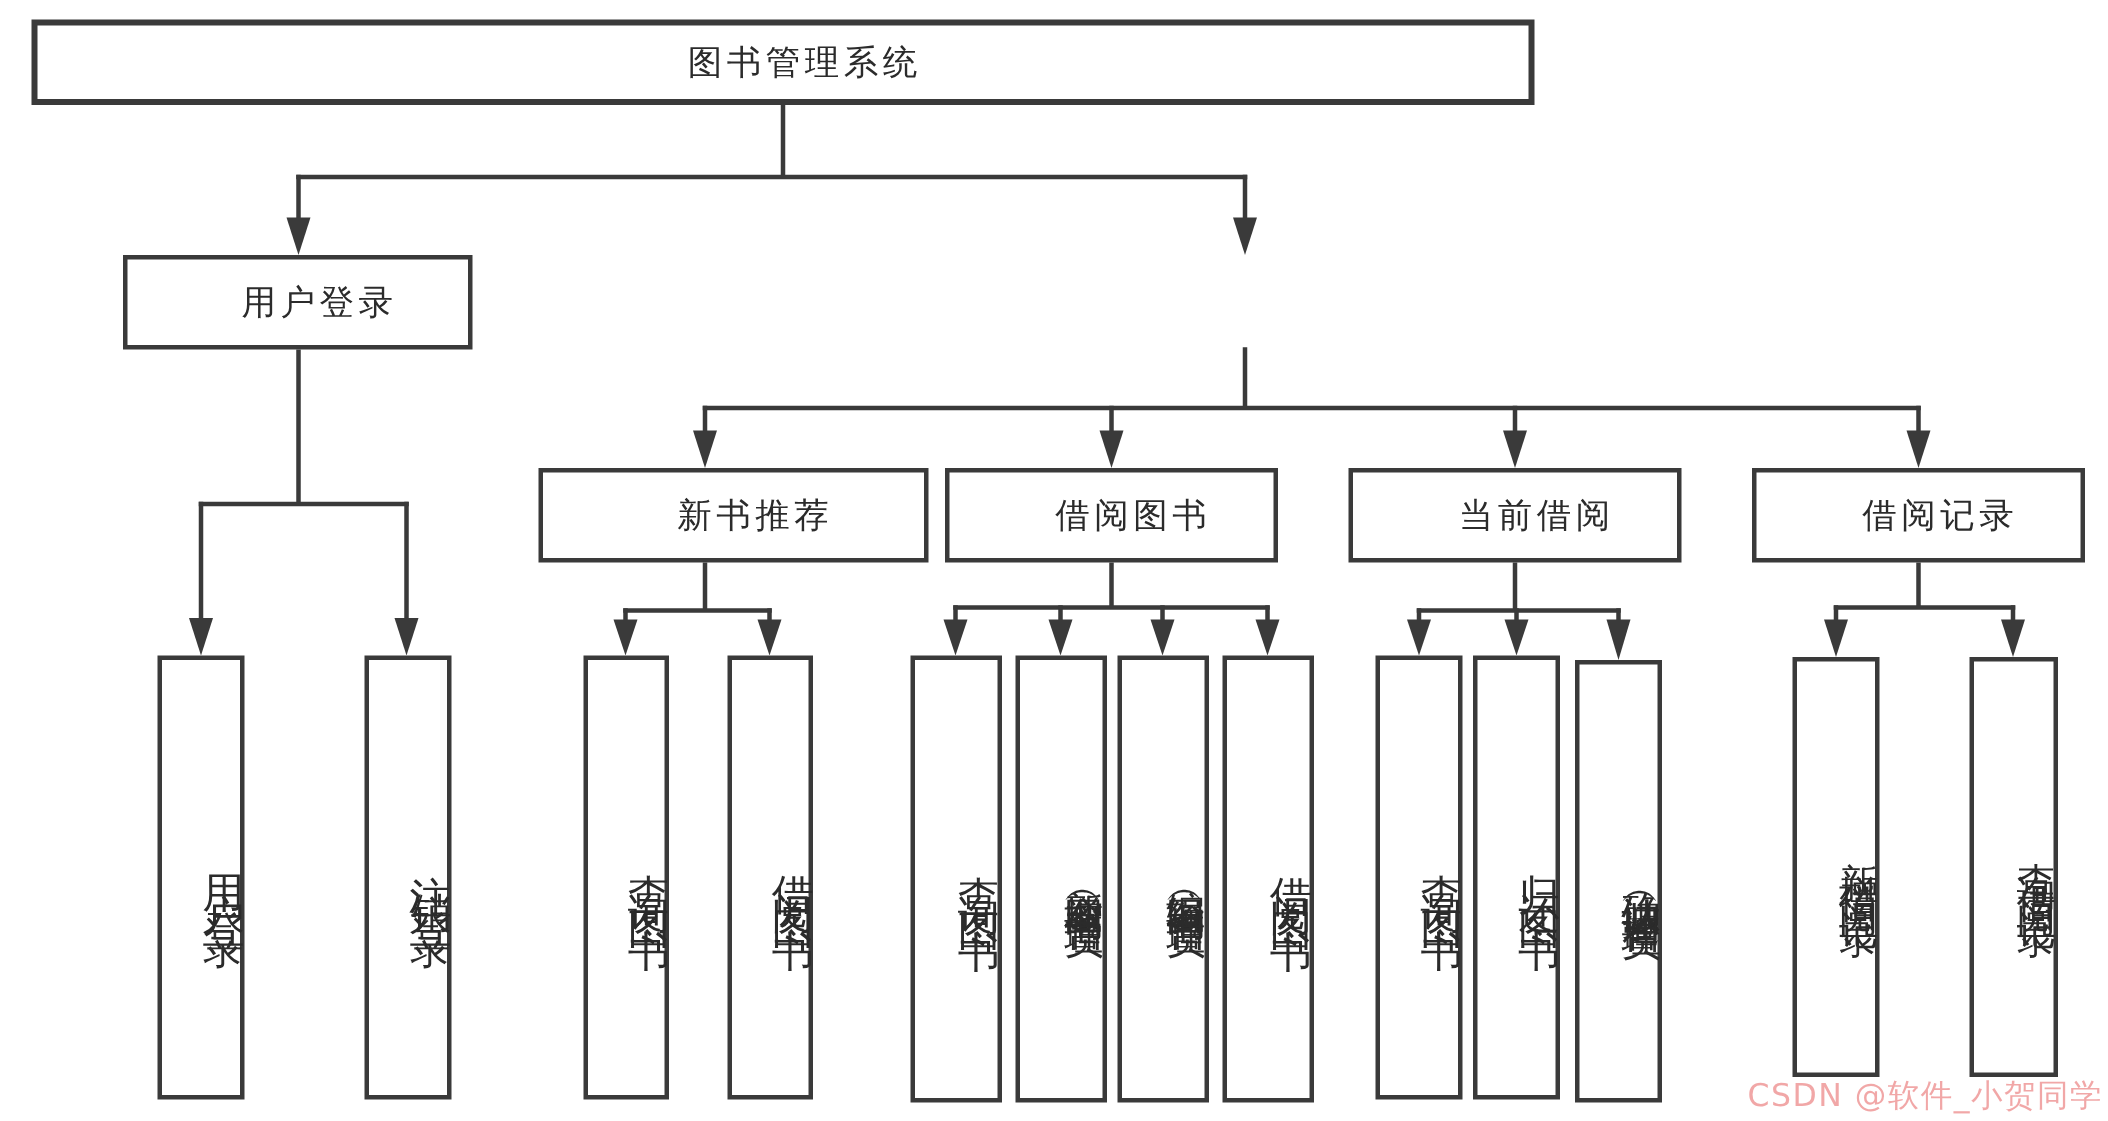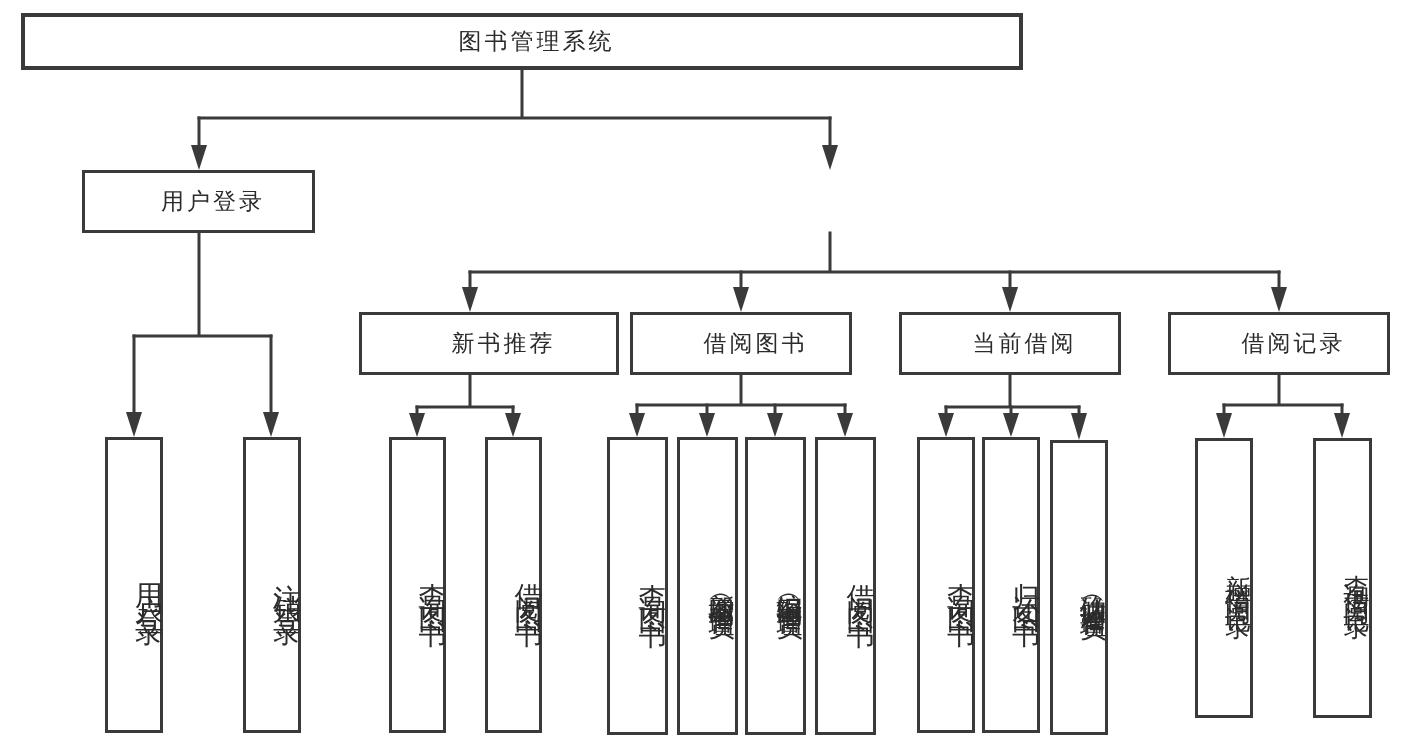--- a/index.html
+++ b/index.html
@@ -169,6 +169,7 @@
     <span class="vtext med">查询借阅记录</span>
   </div>
 
+  <div id="watermark">CSDN @软件_小贺同学</div>
 
 </div>
 

